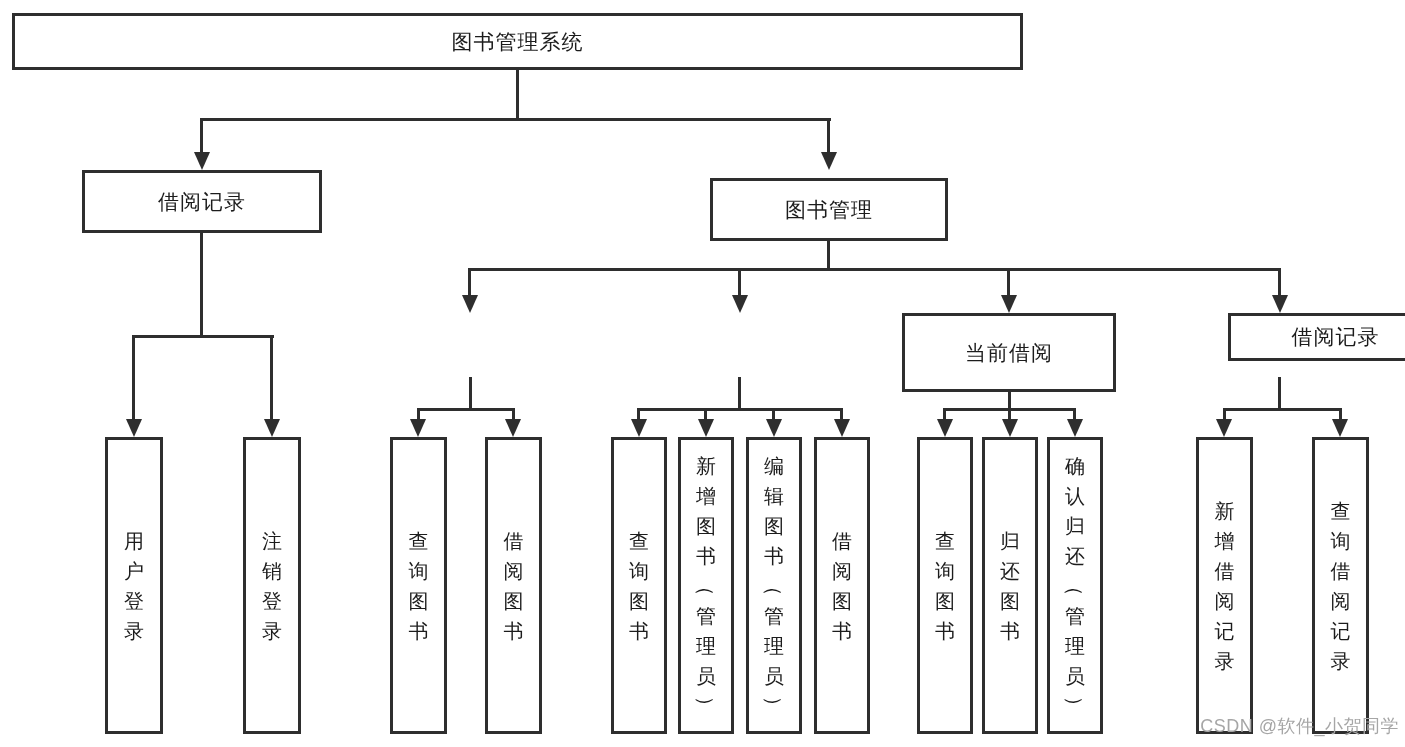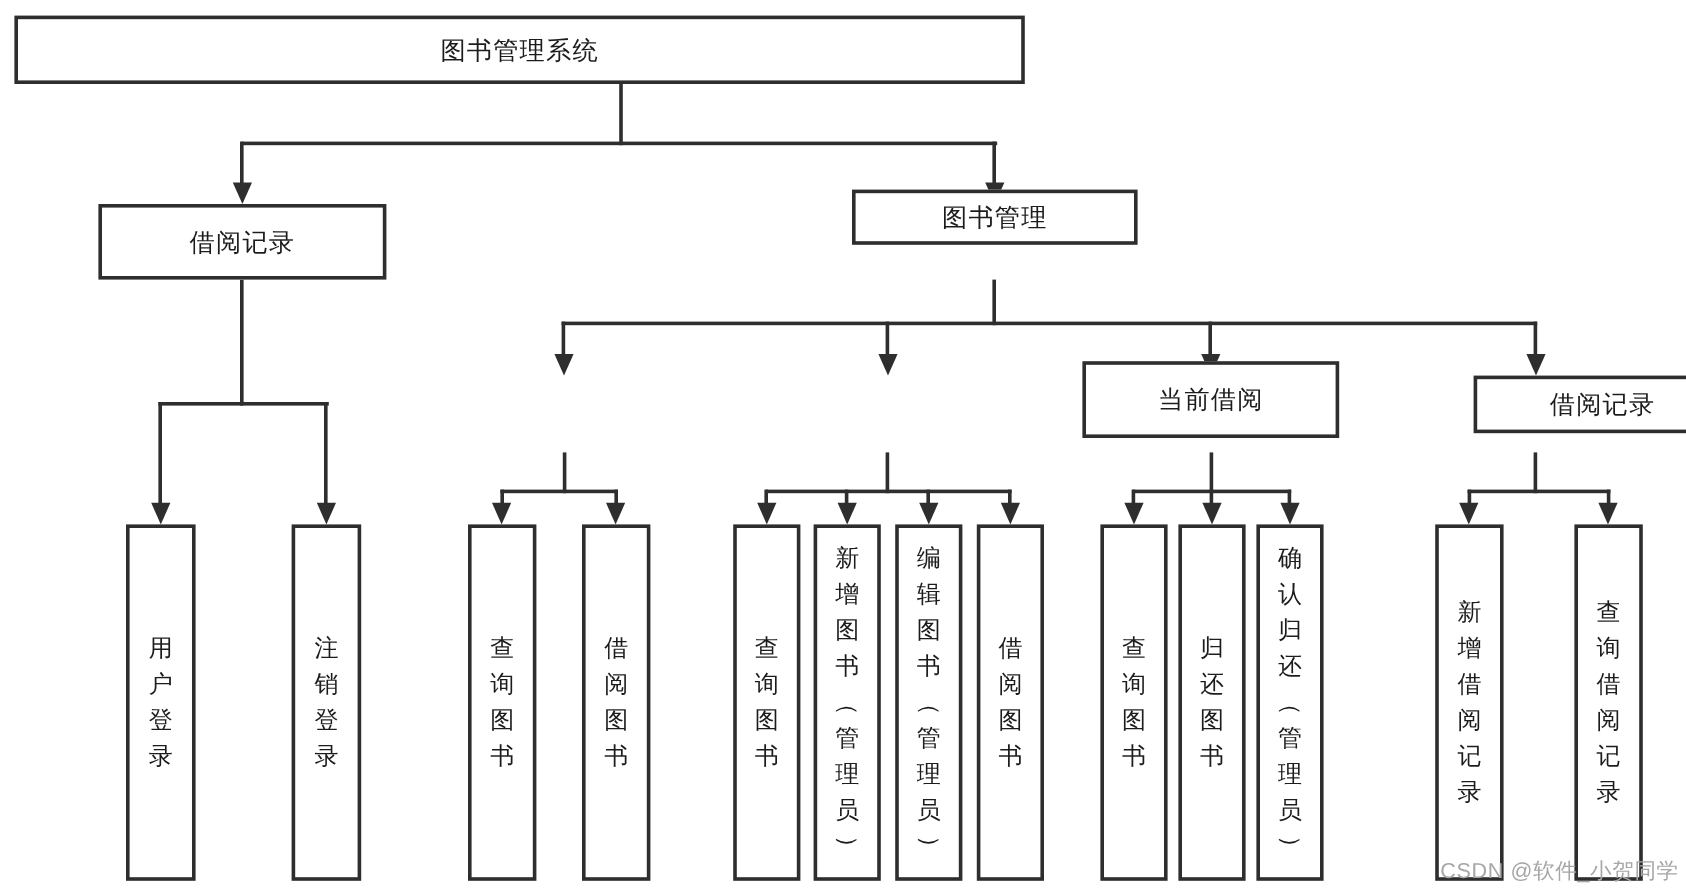--- a/index.html
+++ b/index.html
@@ -96,7 +96,7 @@
   <div class="arrowhead" style="left:1216px;top:419px"></div>
   <div class="arrowhead" style="left:1332px;top:419px"></div>
 
-  <div class="box" style="left:12px;top:13px;width:842px;height:57px">
+  <div class="box" style="left:12px;top:13px;width:1011px;height:57px">
     <span class="hlabel">图书管理系统</span>
   </div>
 

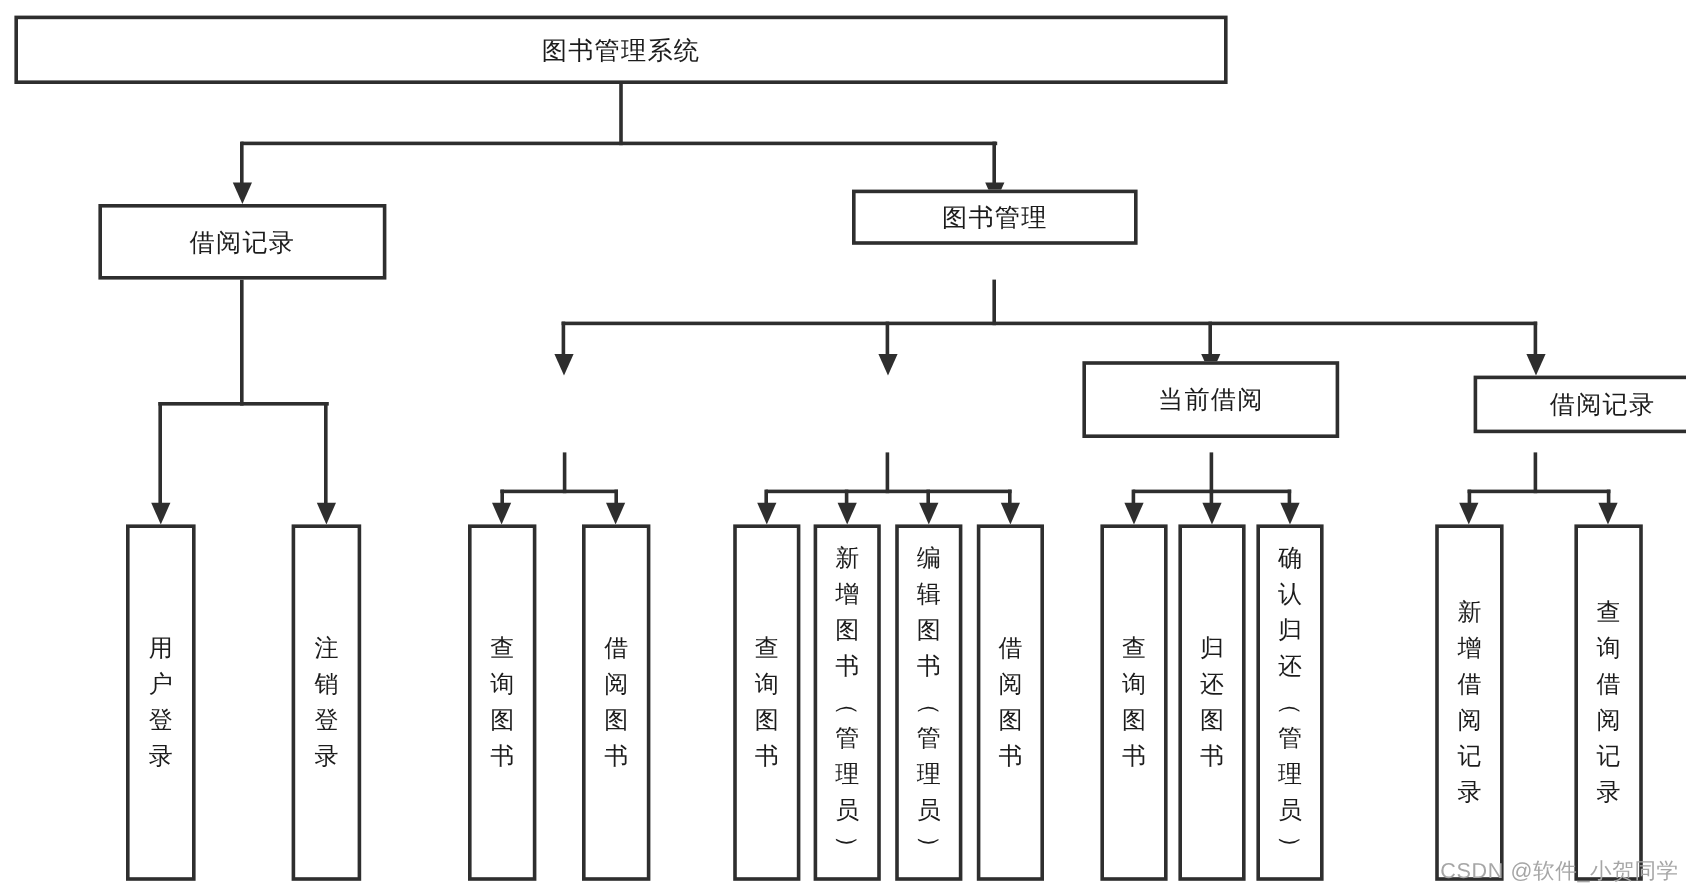--- a/index.html
+++ b/index.html
@@ -103,7 +103,7 @@
   <div class="box" style="left:82px;top:170px;width:240px;height:63px">
     <span class="hlabel">借阅记录</span>
   </div>
-  <div class="box" style="left:710px;top:158px;width:238px;height:46px">
+  <div class="box" style="left:710px;top:178px;width:238px;height:63px">
     <span class="hlabel">图书管理</span>
   </div>
 

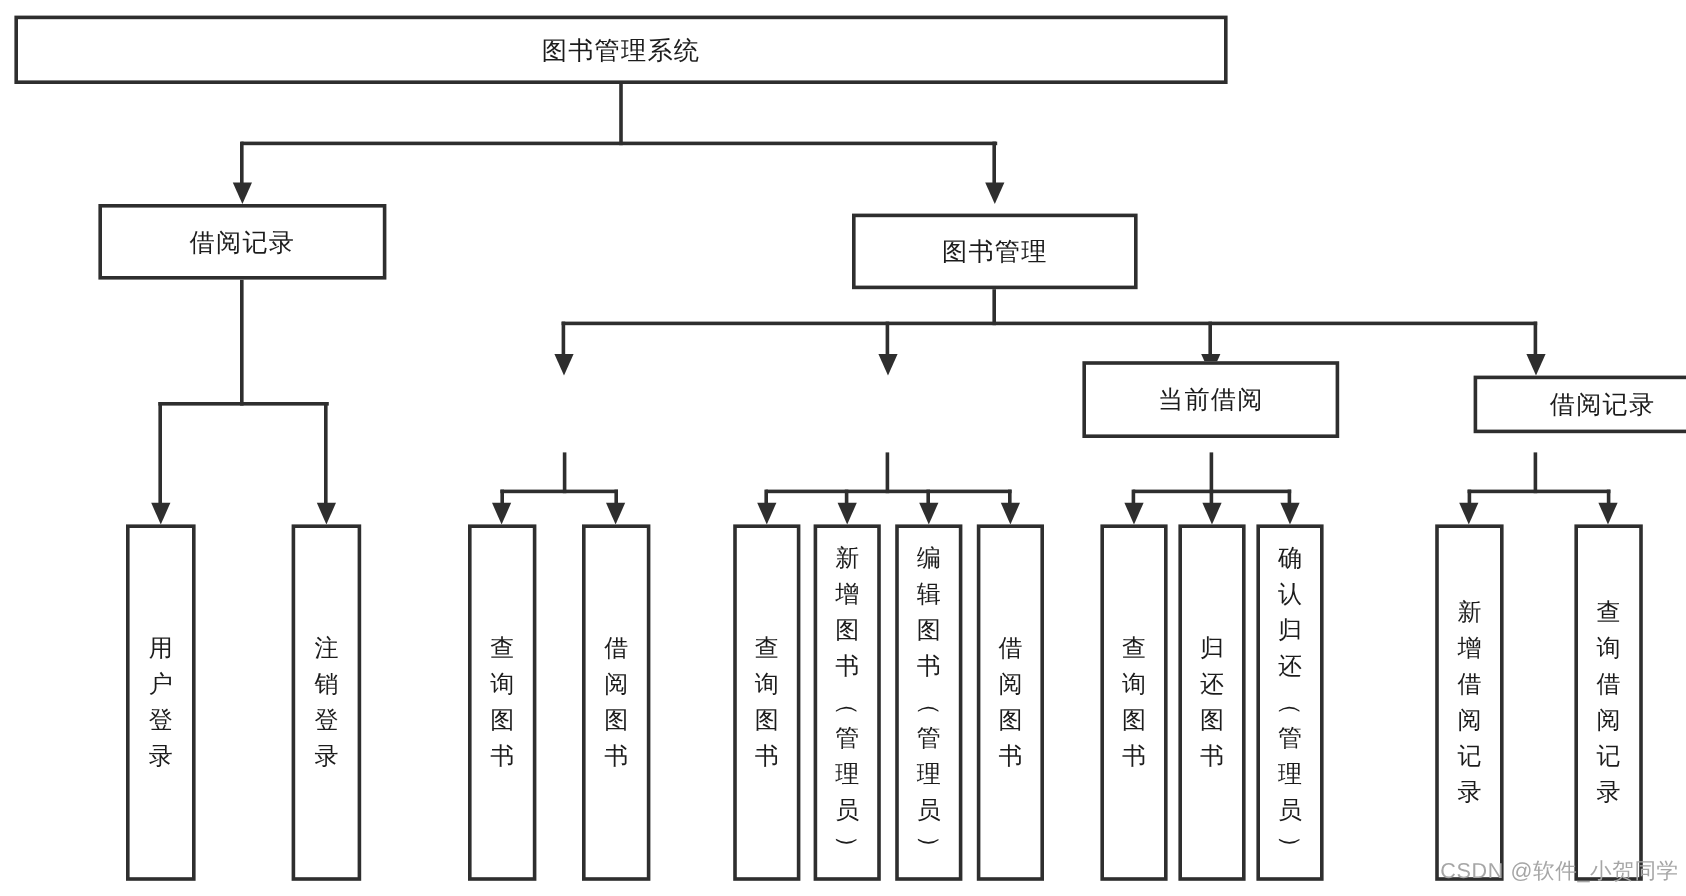--- a/index.html
+++ b/index.html
@@ -107,7 +107,7 @@
     <span class="hlabel">图书管理</span>
   </div>
 
-  <div class="box" style="left:902px;top:301px;width:214px;height:64px">
+  <div class="box" style="left:902px;top:313px;width:214px;height:79px">
     <span class="hlabel">当前借阅</span>
   </div>
   <div class="box" style="left:1228px;top:313px;width:215px;height:48px">

